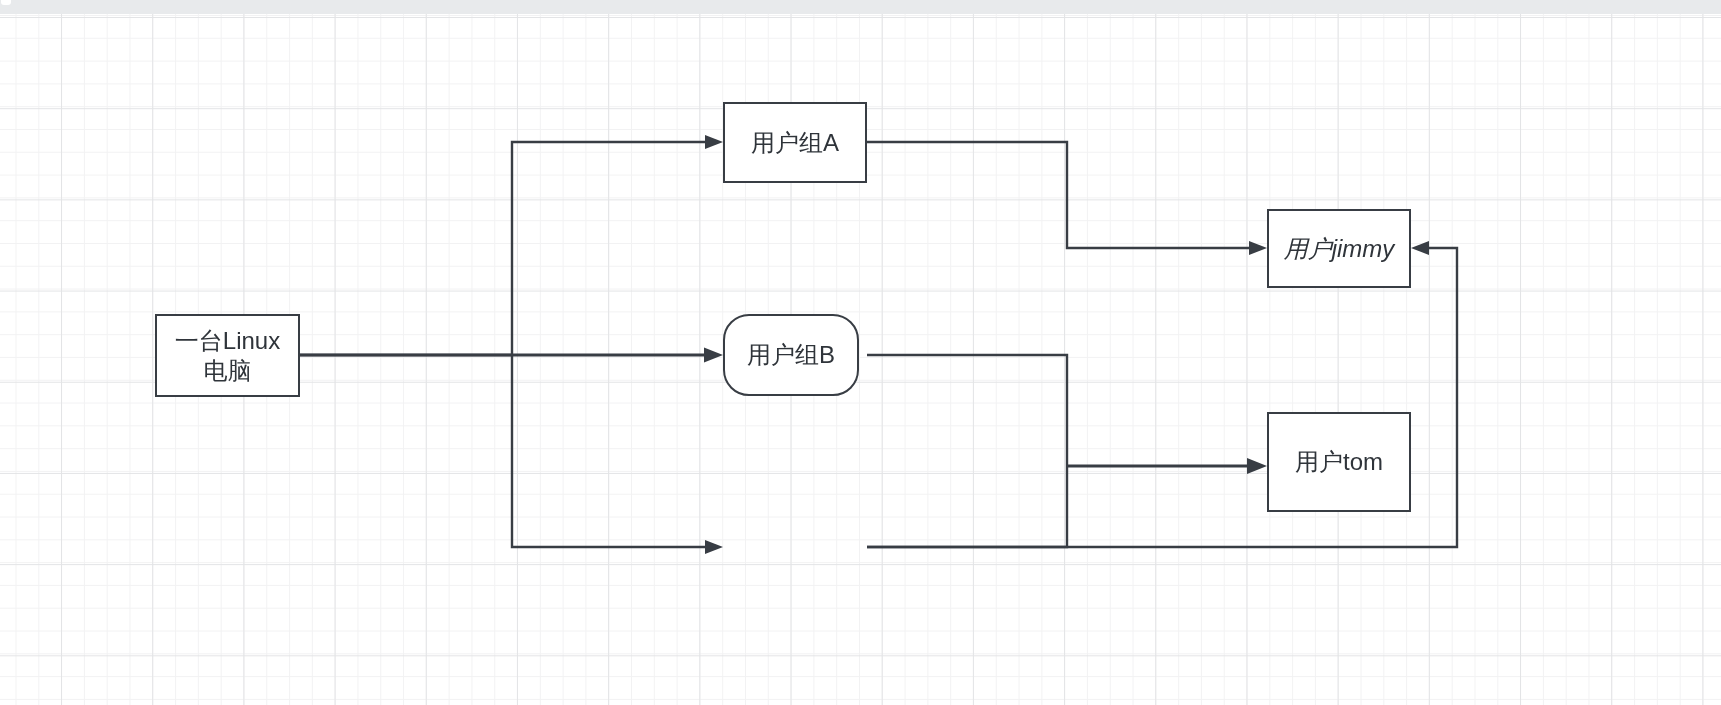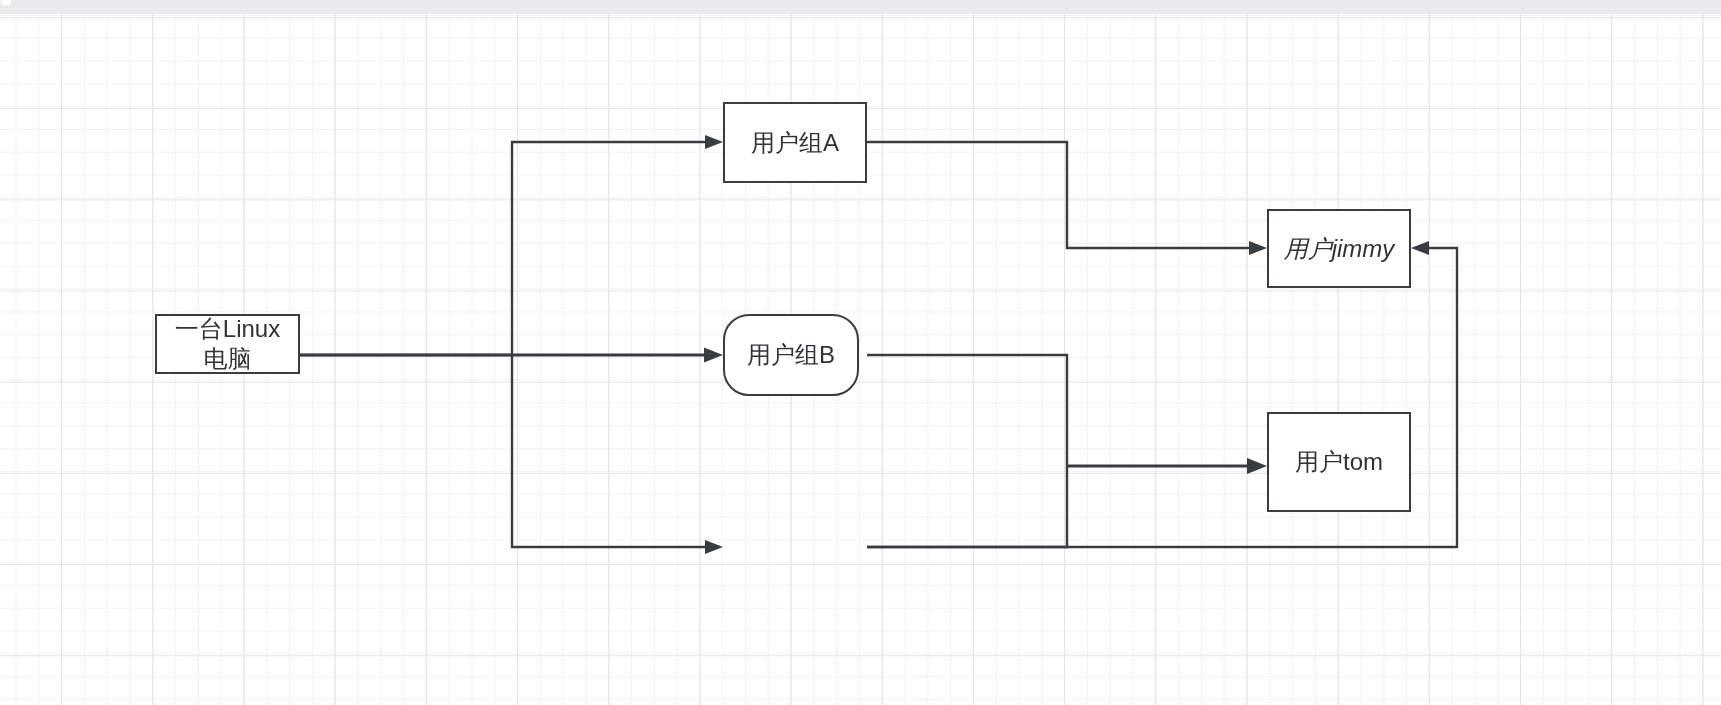--- a/index.html
+++ b/index.html
@@ -45,7 +45,7 @@
     color:var(--text);font-size:24px;line-height:1.25;text-align:center;
     cursor:default;
   }
-  .node-linux {left:155px; top:314px; width:145px; height:60px;}
+  .node-linux {left:155px; top:314px; width:145px; height:83px;}
   .node-group-a{left:723px; top:102px; width:144px; height:81px;}
   .node-group-b{left:723px; top:314px; width:136px; height:82px;border-radius:26px;}
   .node-group-c{left:723px; top:507px; width:144px; height:80px;}

